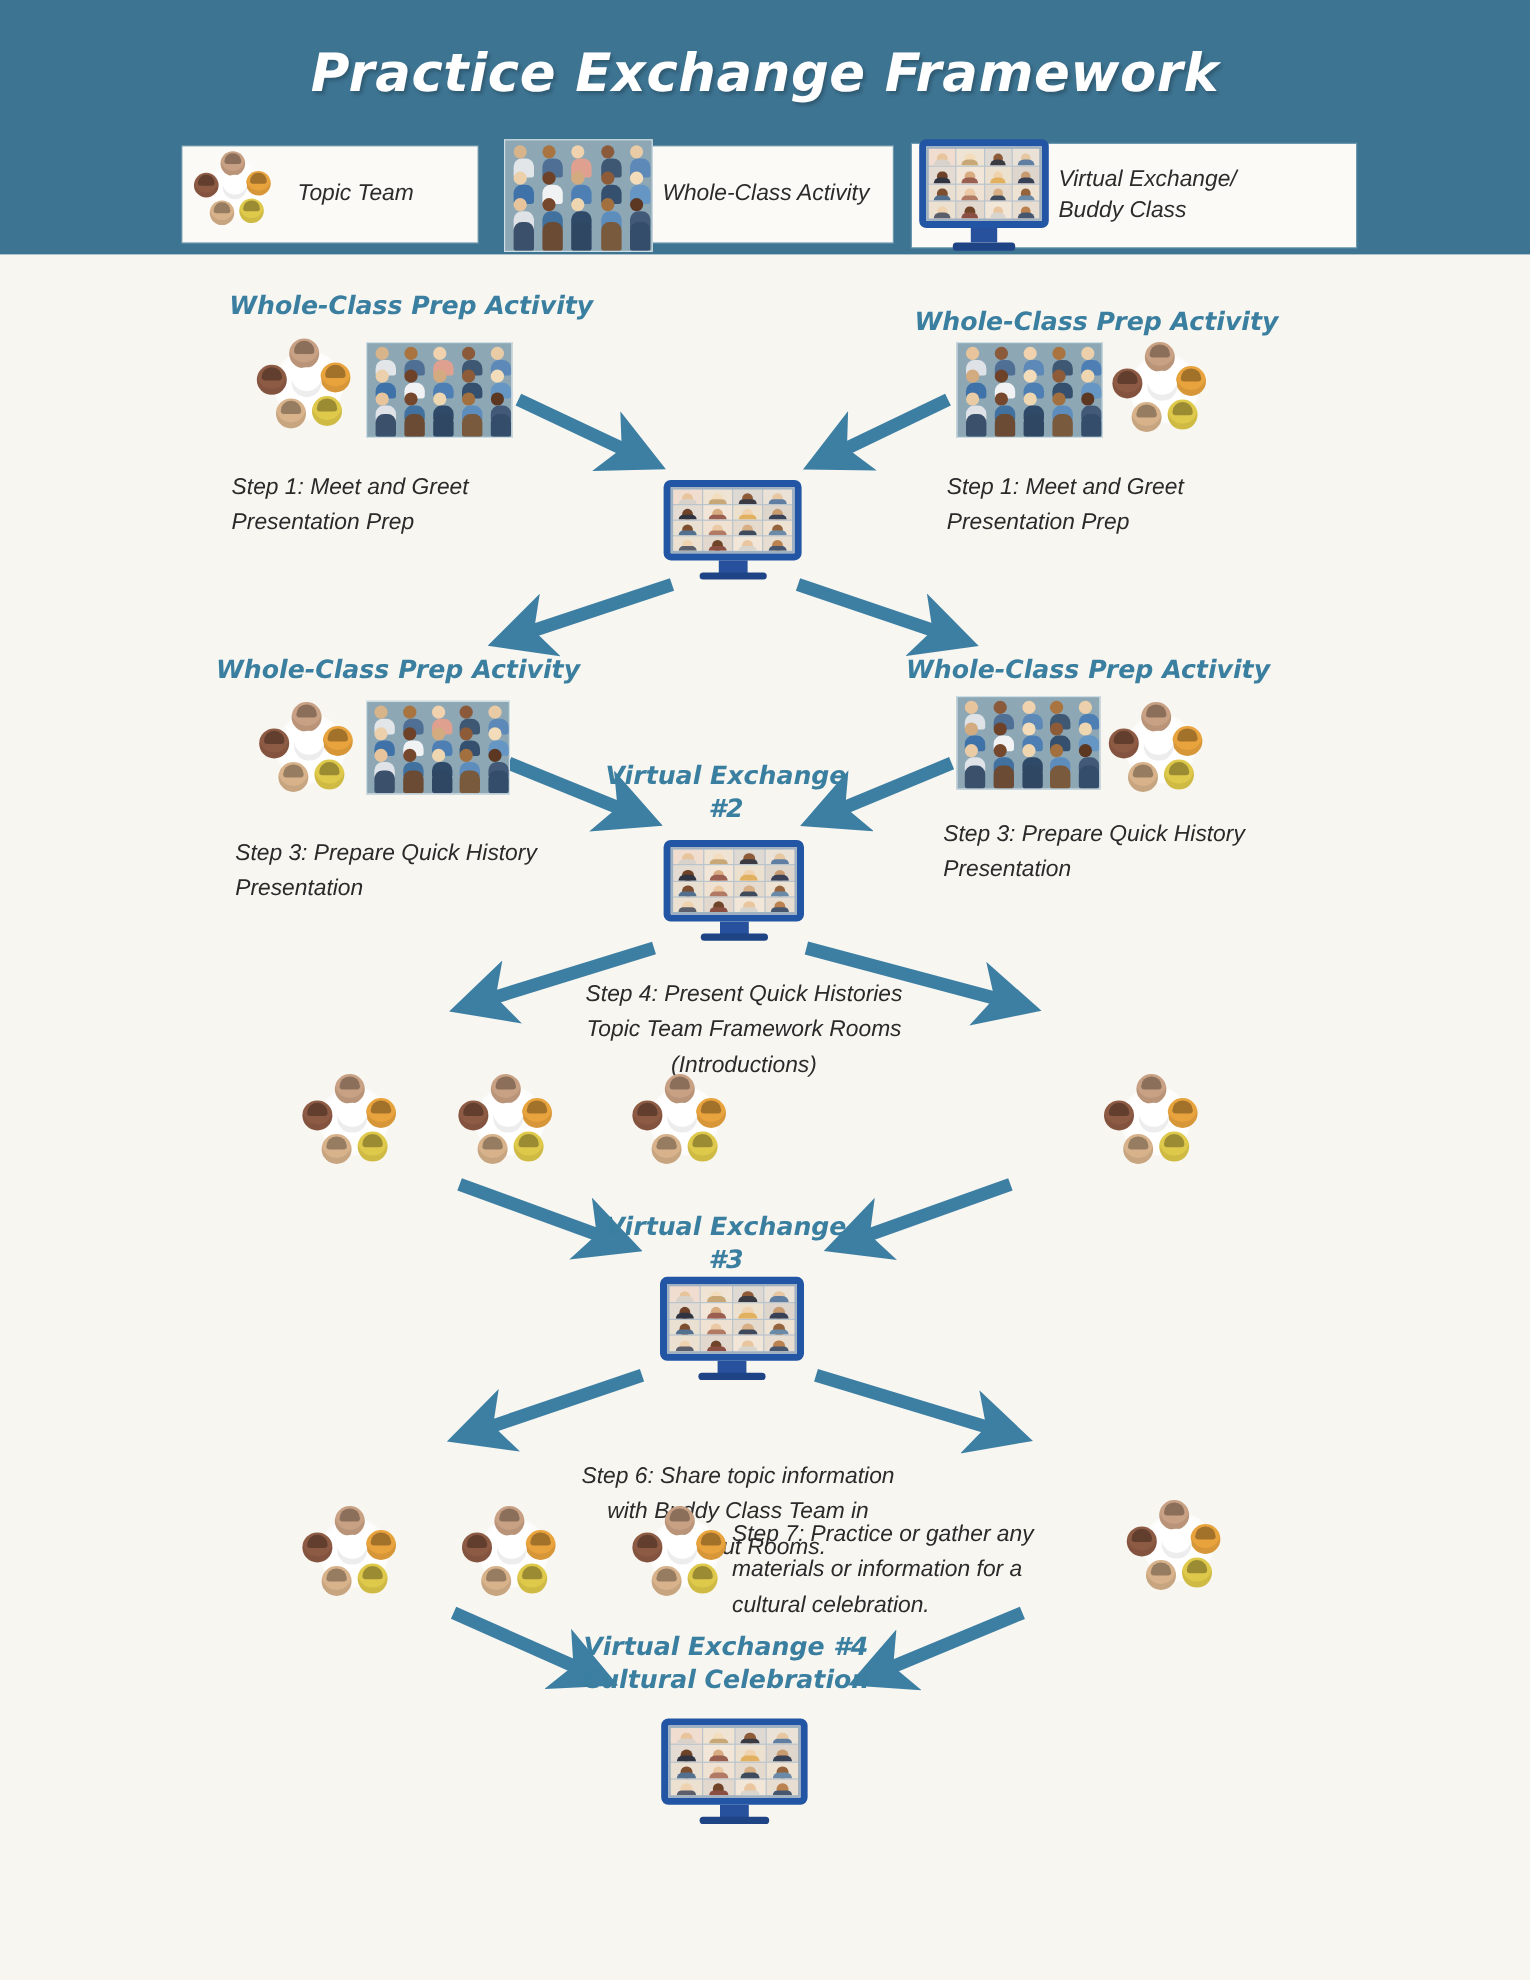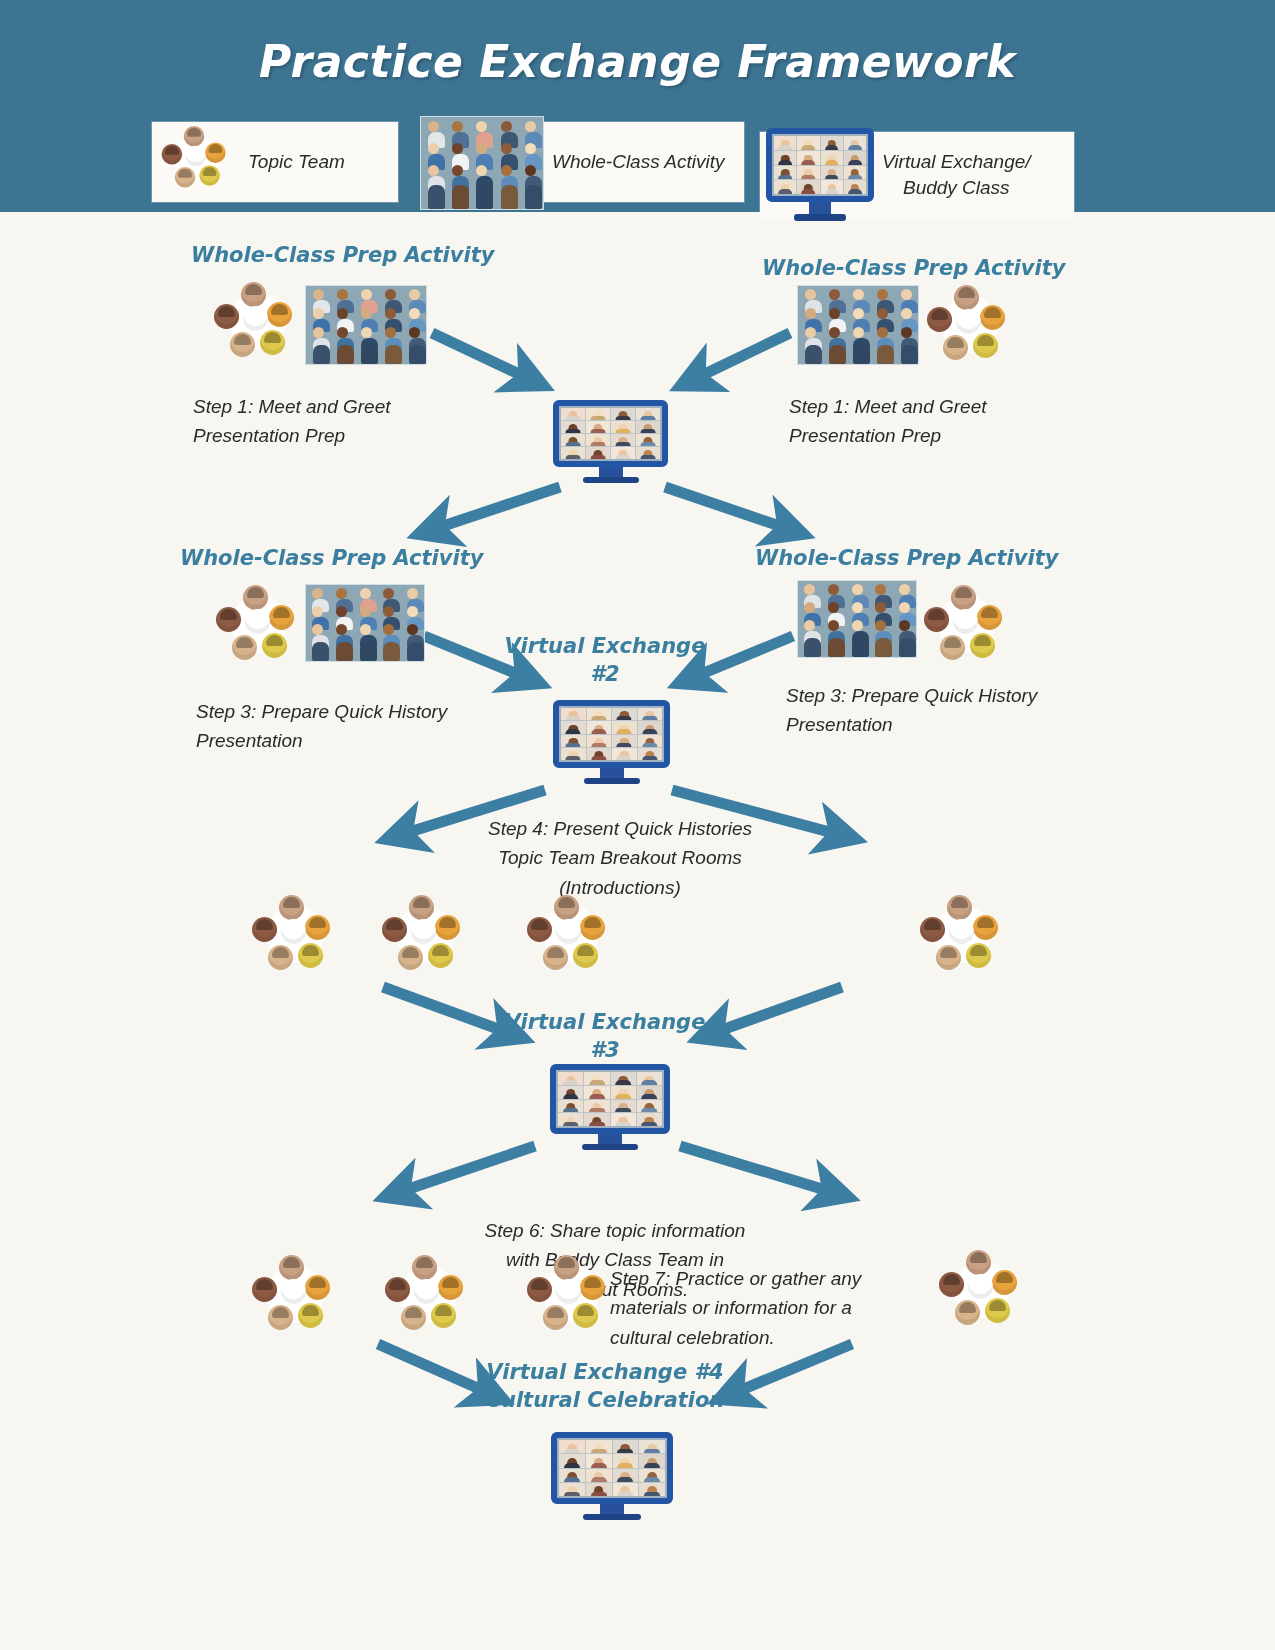--- a/index.html
+++ b/index.html
@@ -60,7 +60,7 @@
   #legend-topic-team .legend-label { margin-left: 96px; }
   #legend-whole-class { left: 424px; top: 122px; width: 320px; height: 80px; }
   #legend-whole-class .legend-label { margin-left: 128px; }
-  #legend-virtual-exchange { left: 760px; top: 132px; width: 314px; height: 86px; text-align: center; }
+  #legend-virtual-exchange { left: 760px; top: 120px; width: 370px; height: 86px; }
   #legend-virtual-exchange .legend-label { margin-left: 122px; }
 
   

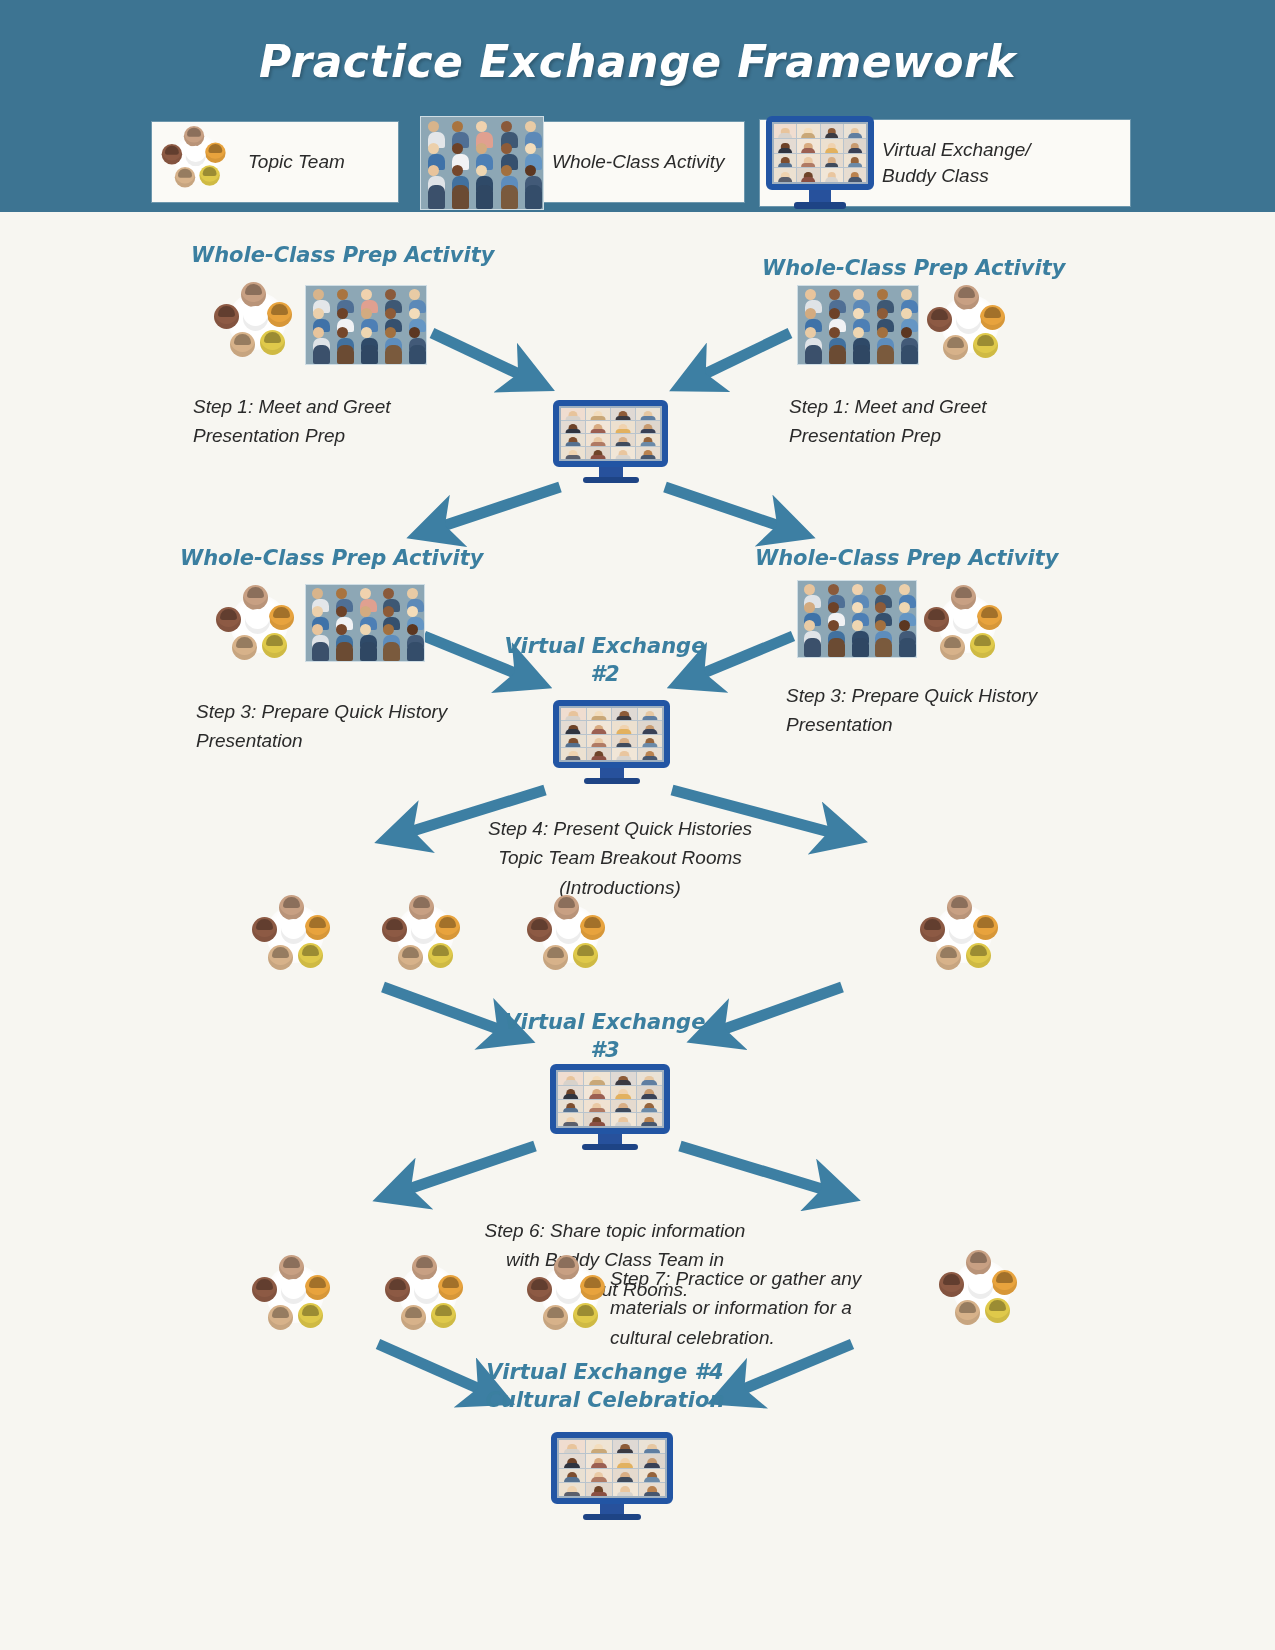--- a/index.html
+++ b/index.html
@@ -1004,7 +1004,7 @@
 Presentation</div>
 
   <div class="step-text center" style="left:430px; top:814px; width:380px;">Step 4: Present Quick Histories
-Topic Team Breakout Rooms
+Topic Team Framework Rooms
 (Introductions)</div>
 
   <div class="topic-team" style="left:250px; top:895px;">

